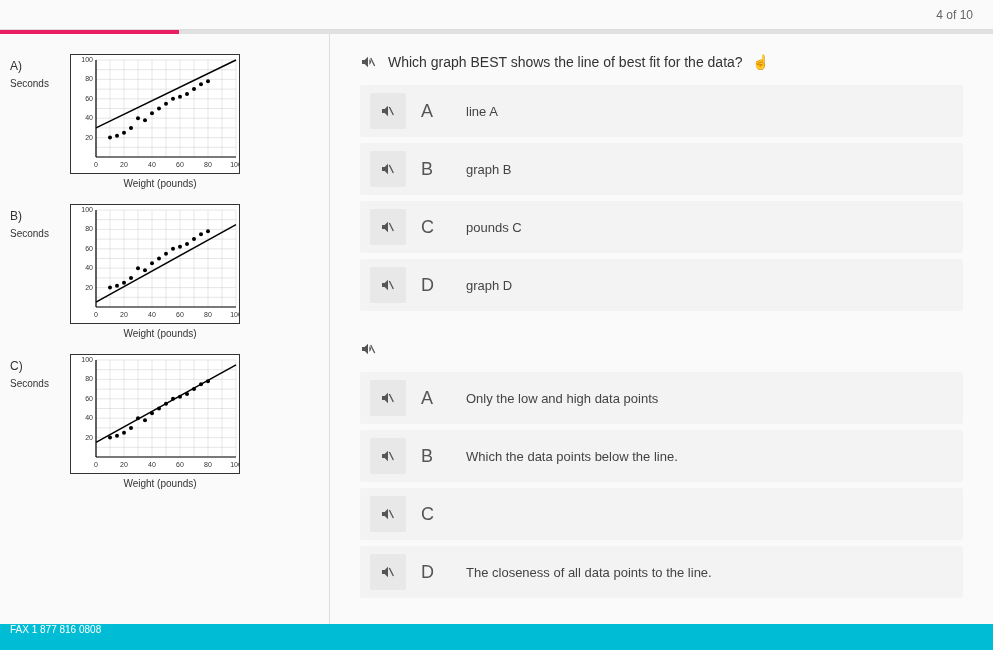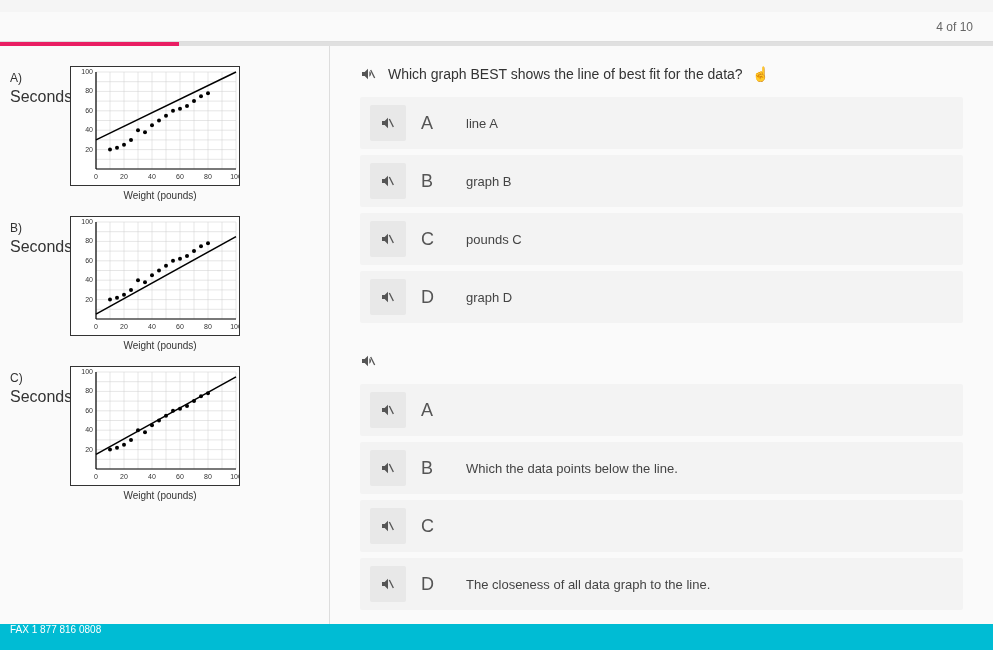--- a/index.html
+++ b/index.html
@@ -21,7 +21,6 @@
       padding: 0 20px;
       font-size: 12px;
       color: #666;
-      margin-top: 12px;
     }
     .progress-bar {
       height: 4px;

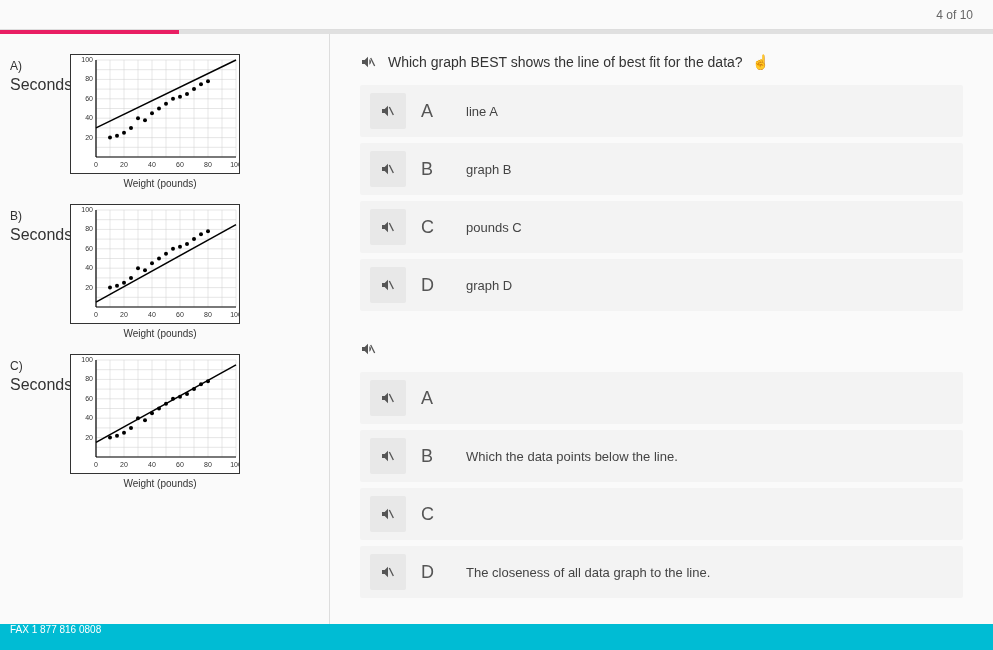--- a/index.html
+++ b/index.html
@@ -117,7 +117,7 @@
       margin-bottom: 3px;
     }
     .graph-label .ylabel {
-      font-size: 16px;
+      font-size: 10px;
     }
     .mini-chart {
       width: 180px;

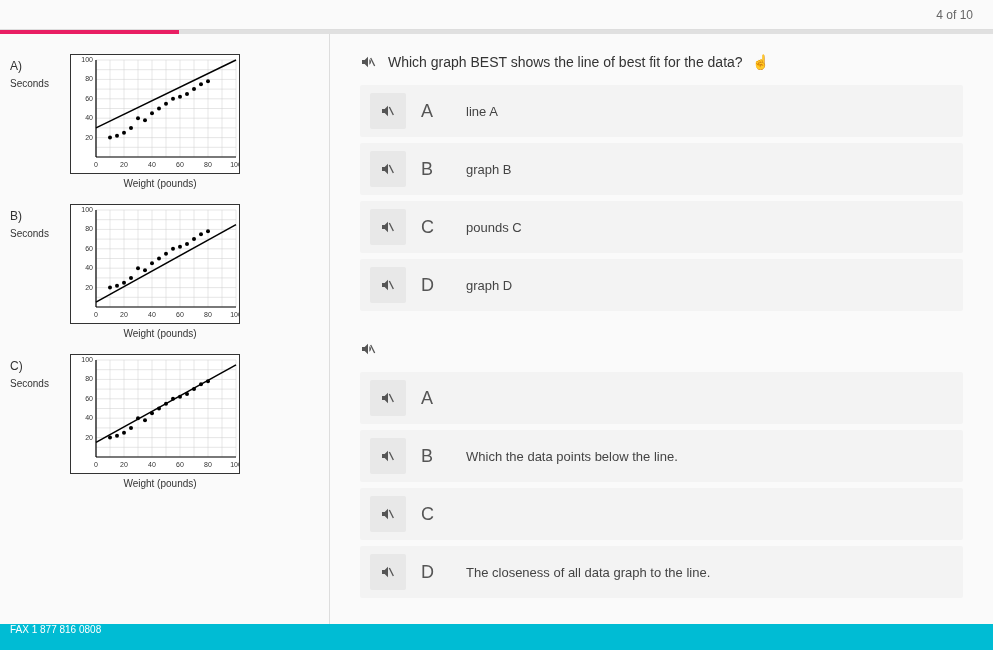--- a/index.html
+++ b/index.html
@@ -423,6 +423,7 @@
             </svg>
           </div>
         <div class="answer-letter">A</div>
+        <div class="answer-text">Only the low and high data points</div>
       </div>
       <div class="answer-row">
         <div class="answer-speaker">

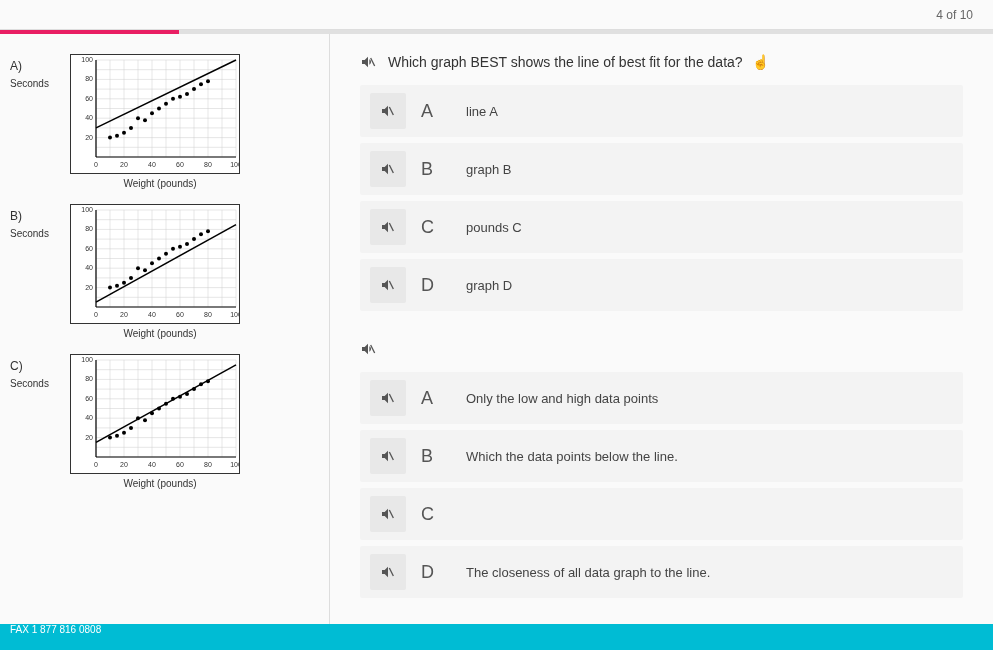--- a/index.html
+++ b/index.html
@@ -452,7 +452,7 @@
             </svg>
           </div>
         <div class="answer-letter">D</div>
-        <div class="answer-text">The closeness of all data graph to the line.</div>
+        <div class="answer-text">The closeness of all data points to the line.</div>
       </div>
     </div>
 

